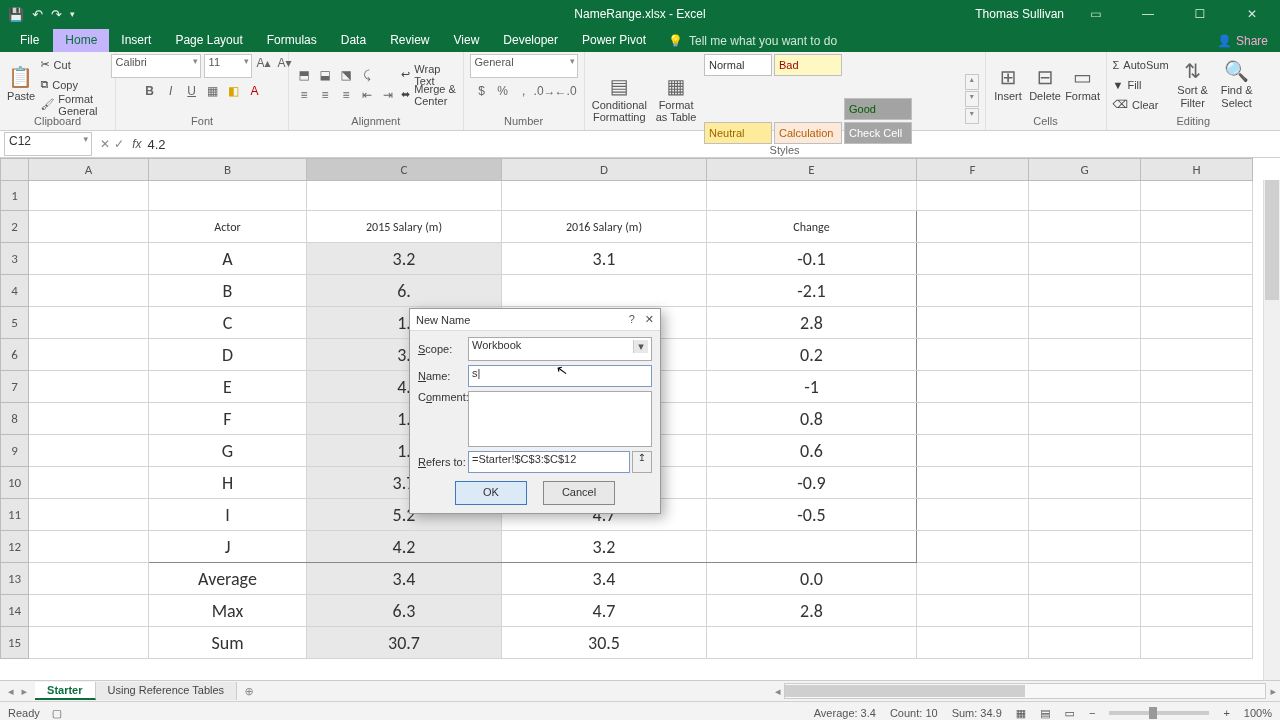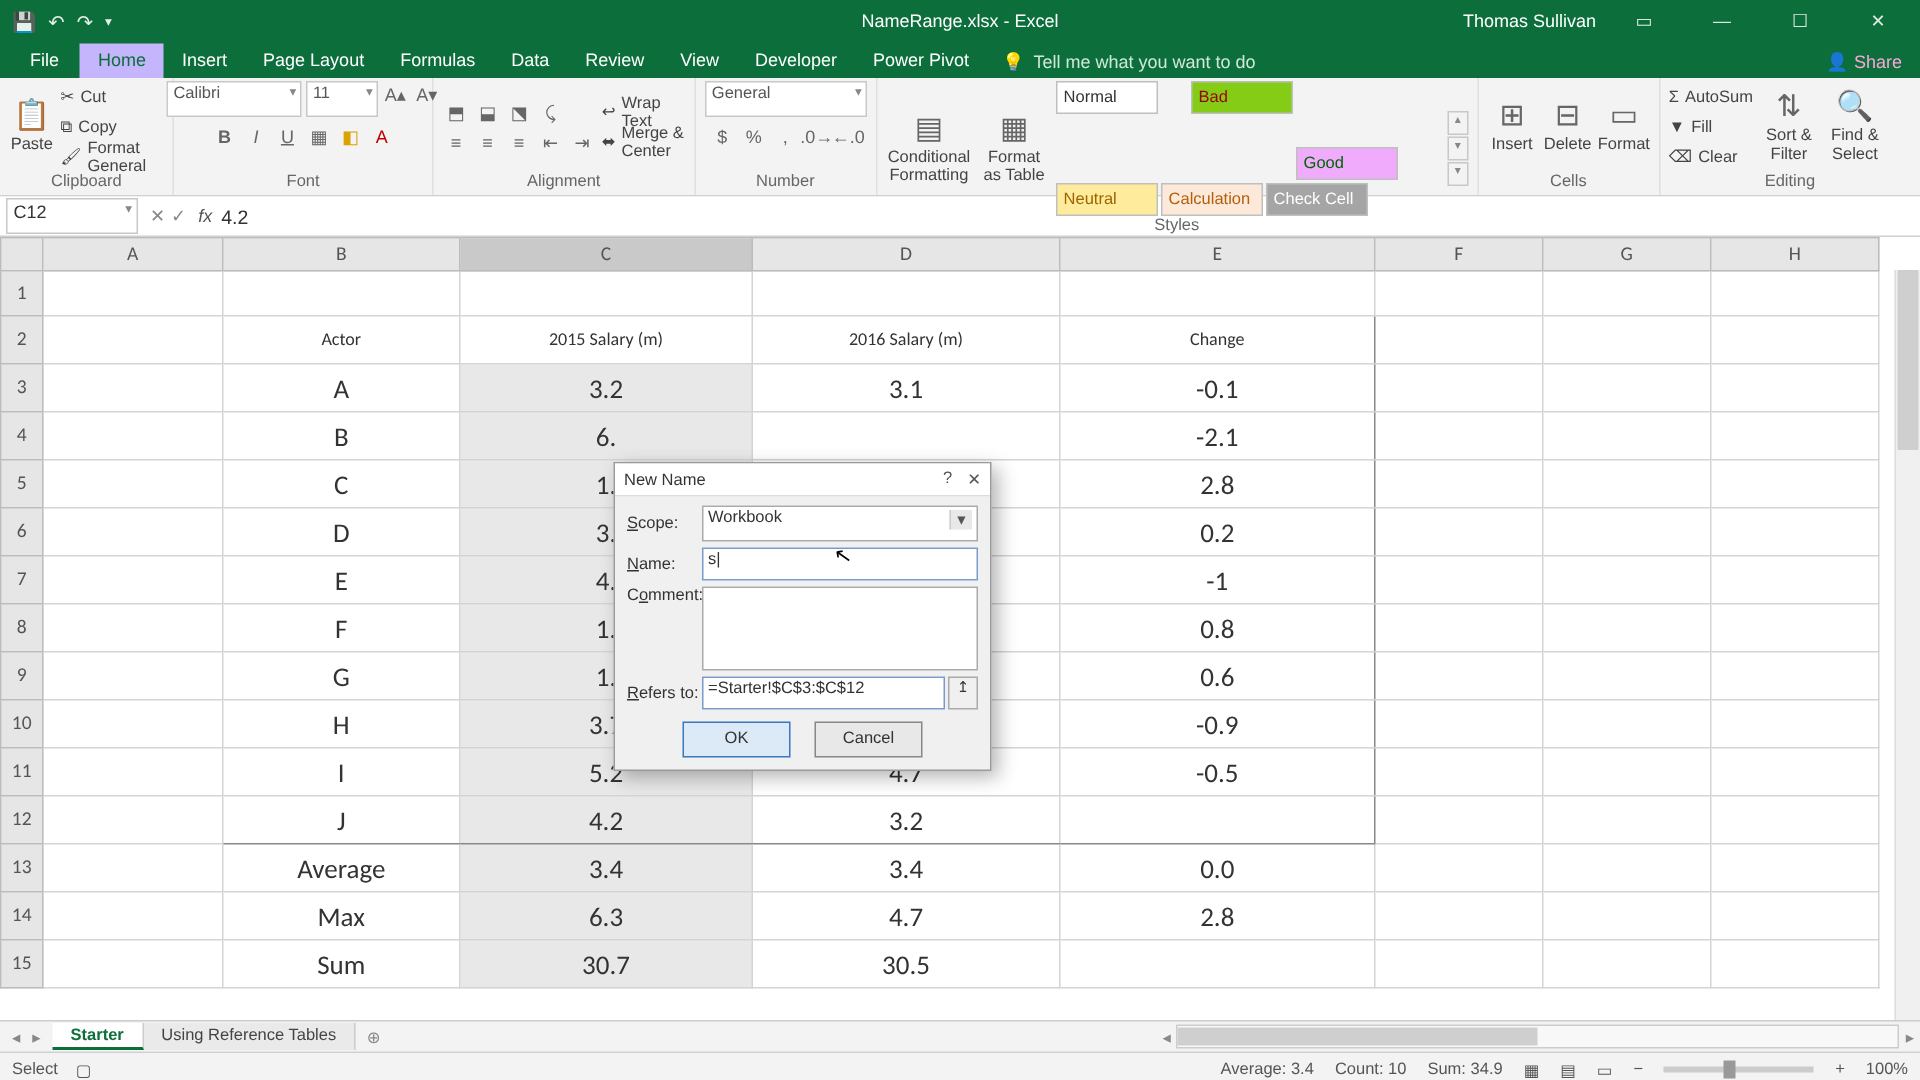--- a/index.html
+++ b/index.html
@@ -243,7 +243,7 @@
         </div>
       <div class="style-gal" id="style-gallery">
           <div class="style-cell" style="background: rgb(255, 255, 255); color: rgb(51, 51, 51);">Normal</div>
-          <div class="style-cell" style="background: #84cc16; color: rgb(156, 0, 6); margin-left: 20px;">Bad</div>
+          <div class="style-cell" style="background: #fef9c3; color: rgb(156, 0, 6);">Bad</div>
           <div class="style-cell" style="background: #f0abfc; color: rgb(0, 97, 0); margin-top: 44px;">Good</div>
           <div class="style-cell" style="background: rgb(255, 235, 156); color: rgb(156, 101, 0);">Neutral</div>
           <div class="style-cell" style="background: rgb(252, 233, 218); color: rgb(180, 95, 6);">Calculation</div>

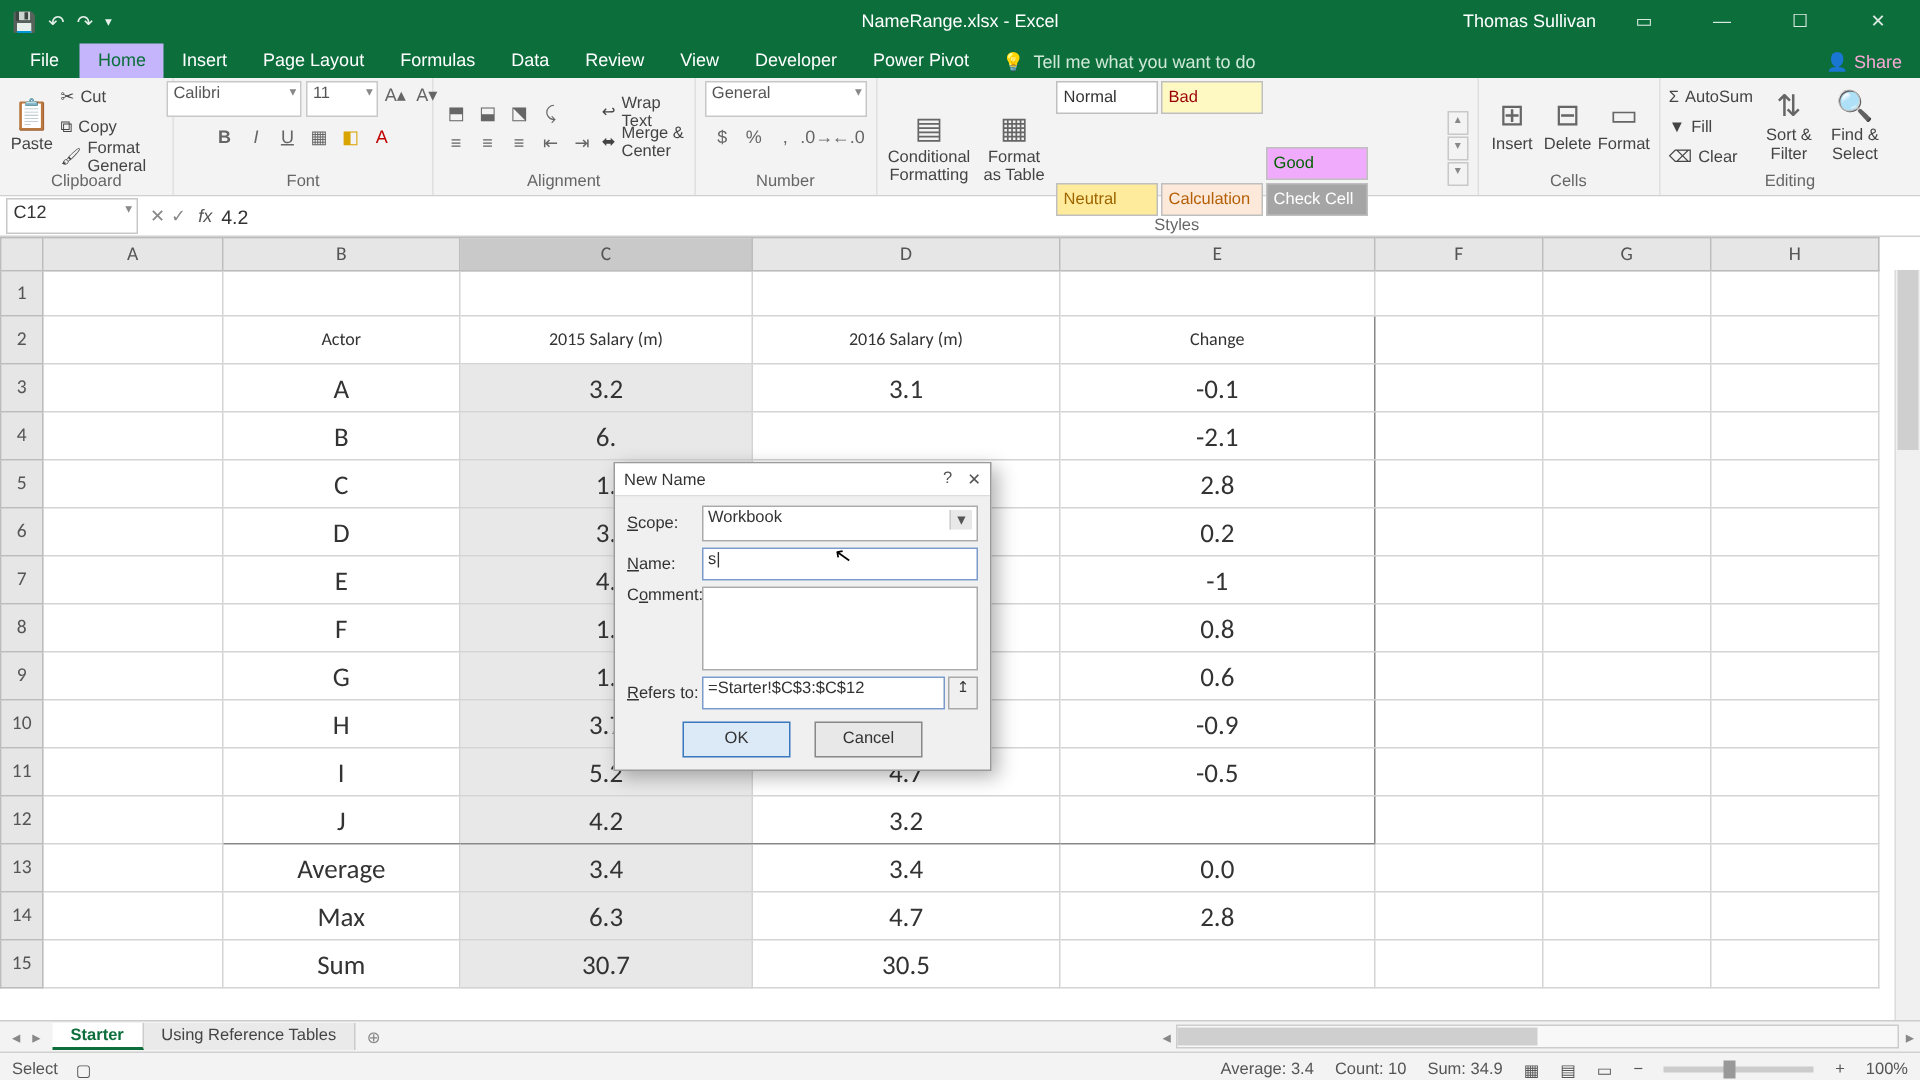--- a/index.html
+++ b/index.html
@@ -244,7 +244,7 @@
       <div class="style-gal" id="style-gallery">
           <div class="style-cell" style="background: rgb(255, 255, 255); color: rgb(51, 51, 51);">Normal</div>
           <div class="style-cell" style="background: #fef9c3; color: rgb(156, 0, 6);">Bad</div>
-          <div class="style-cell" style="background: #f0abfc; color: rgb(0, 97, 0); margin-top: 44px;">Good</div>
+          <div class="style-cell" style="background: #a3a3a3; color: rgb(0, 97, 0); margin-top: 44px;">Good</div>
           <div class="style-cell" style="background: rgb(255, 235, 156); color: rgb(156, 101, 0);">Neutral</div>
           <div class="style-cell" style="background: rgb(252, 233, 218); color: rgb(180, 95, 6);">Calculation</div>
           <div class="style-cell" style="background: rgb(165, 165, 165); color: rgb(255, 255, 255);">Check Cell</div>

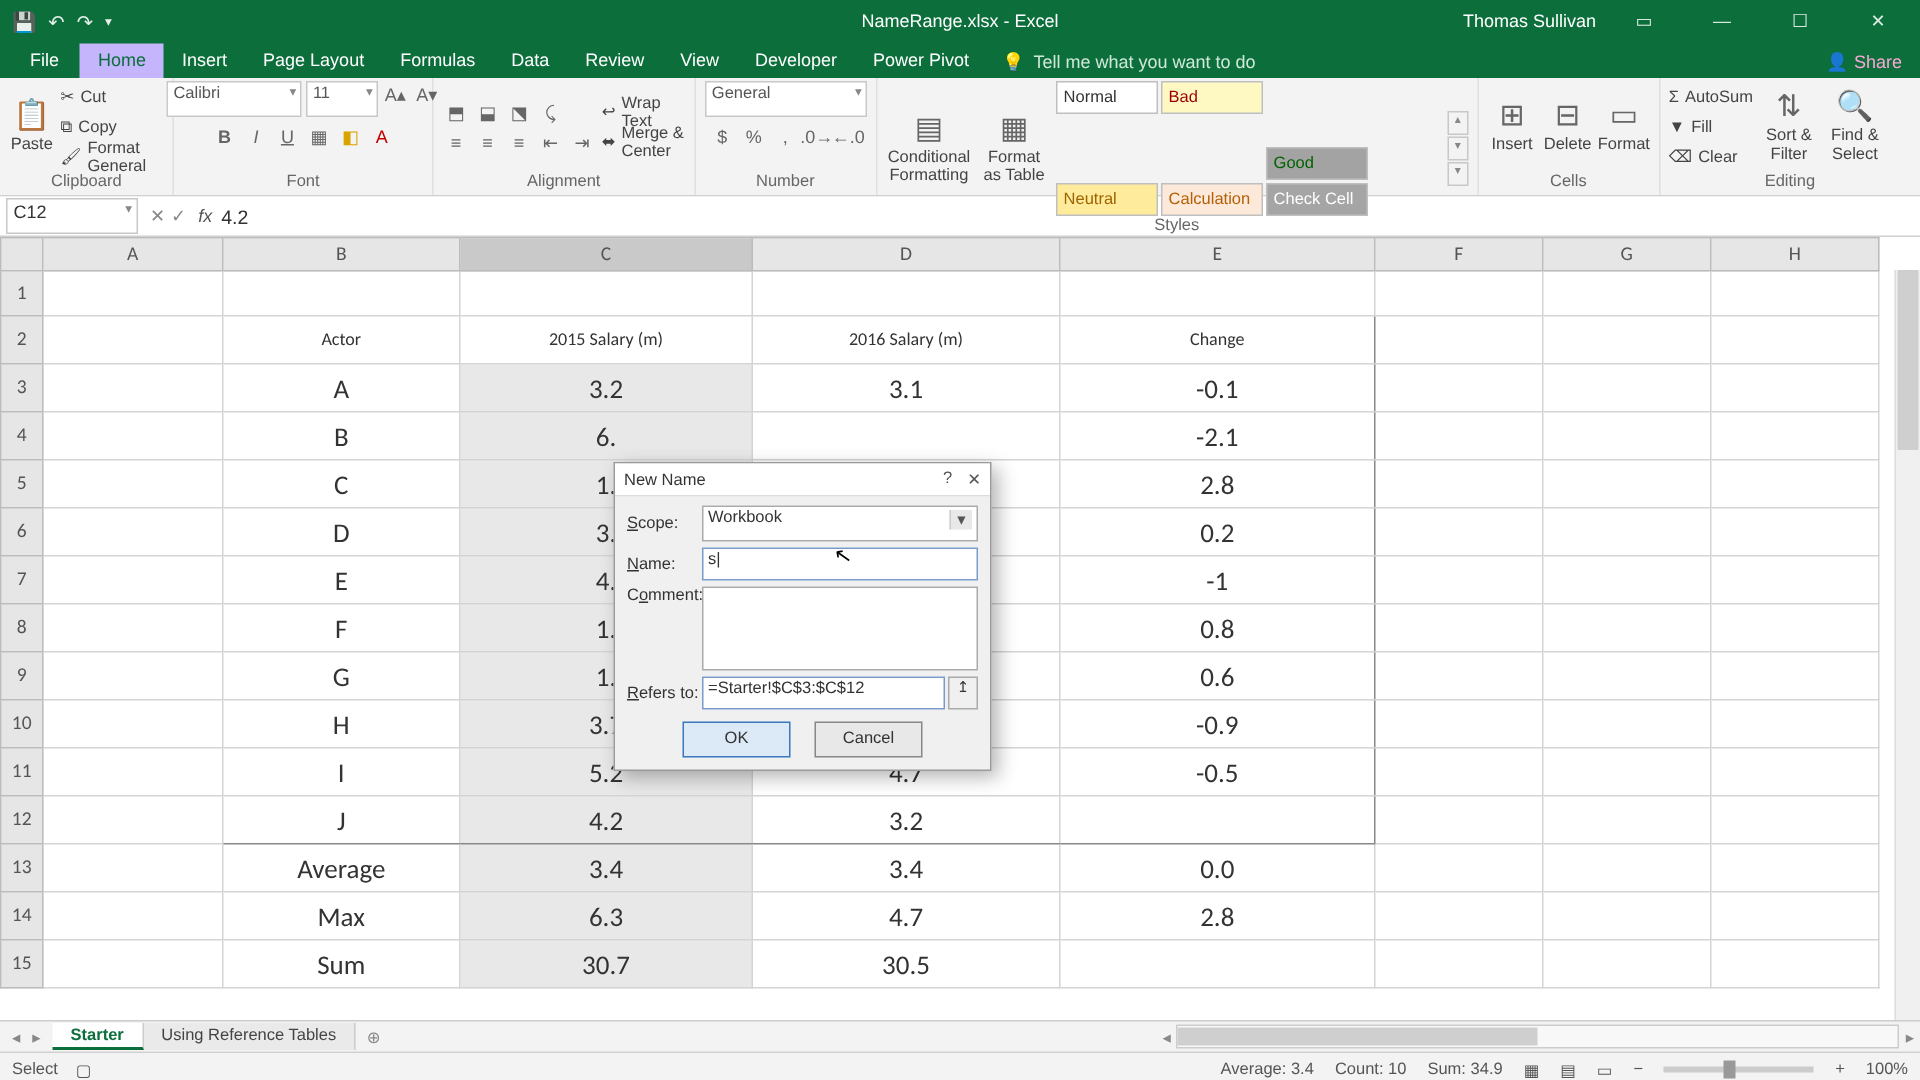--- a/index.html
+++ b/index.html
@@ -556,7 +556,7 @@
 
 <div class="status">
   <div style="display:flex;gap:12px;align-items:center">
-    <span>Select</span>
+    <span>Ready</span>
     <span>▢</span>
   </div>
   <div class="r">

